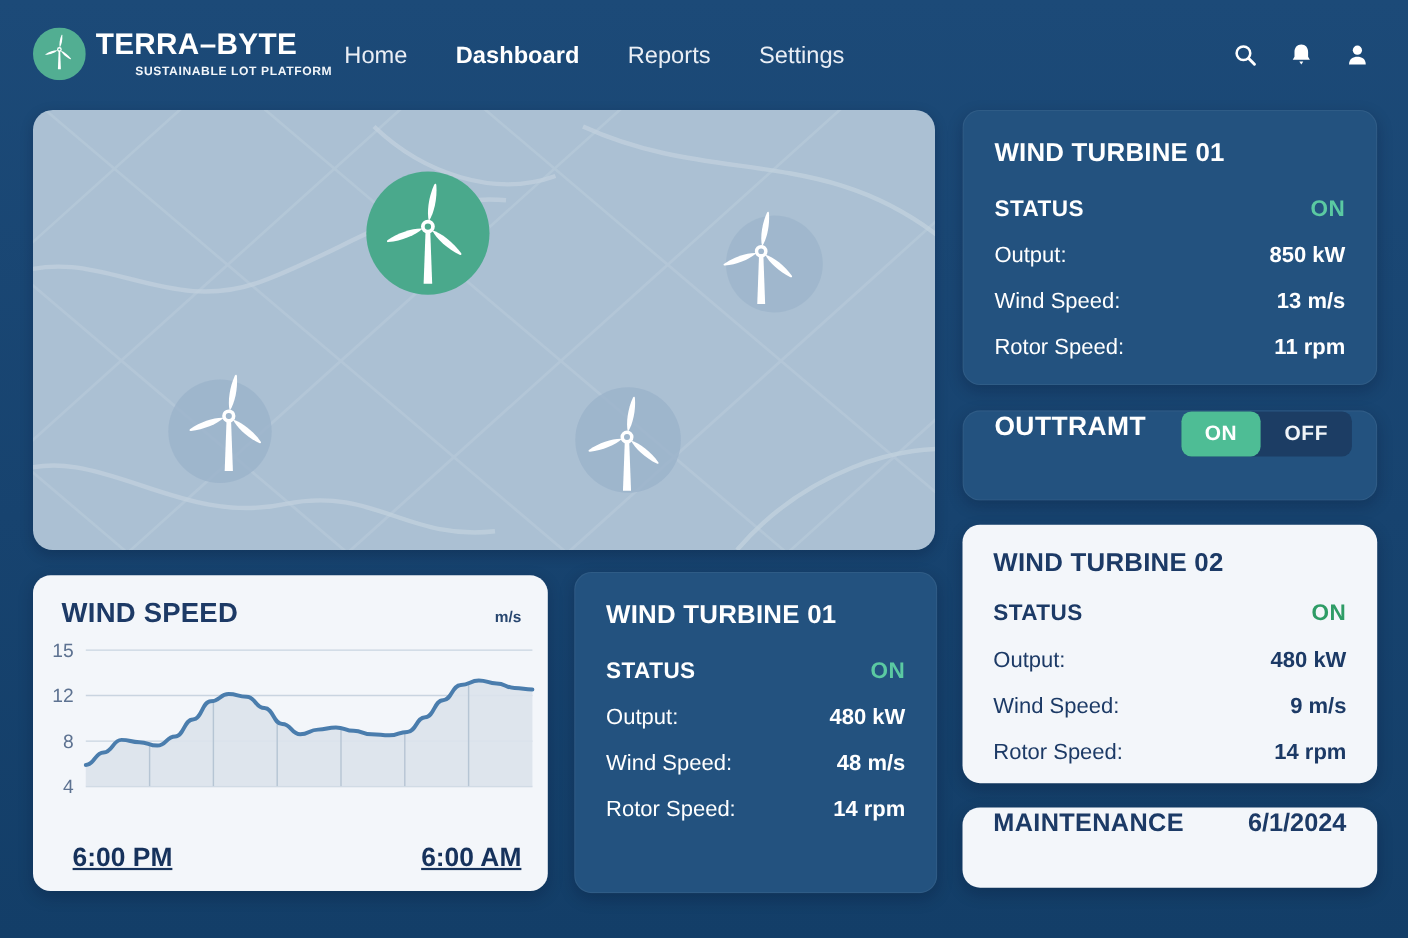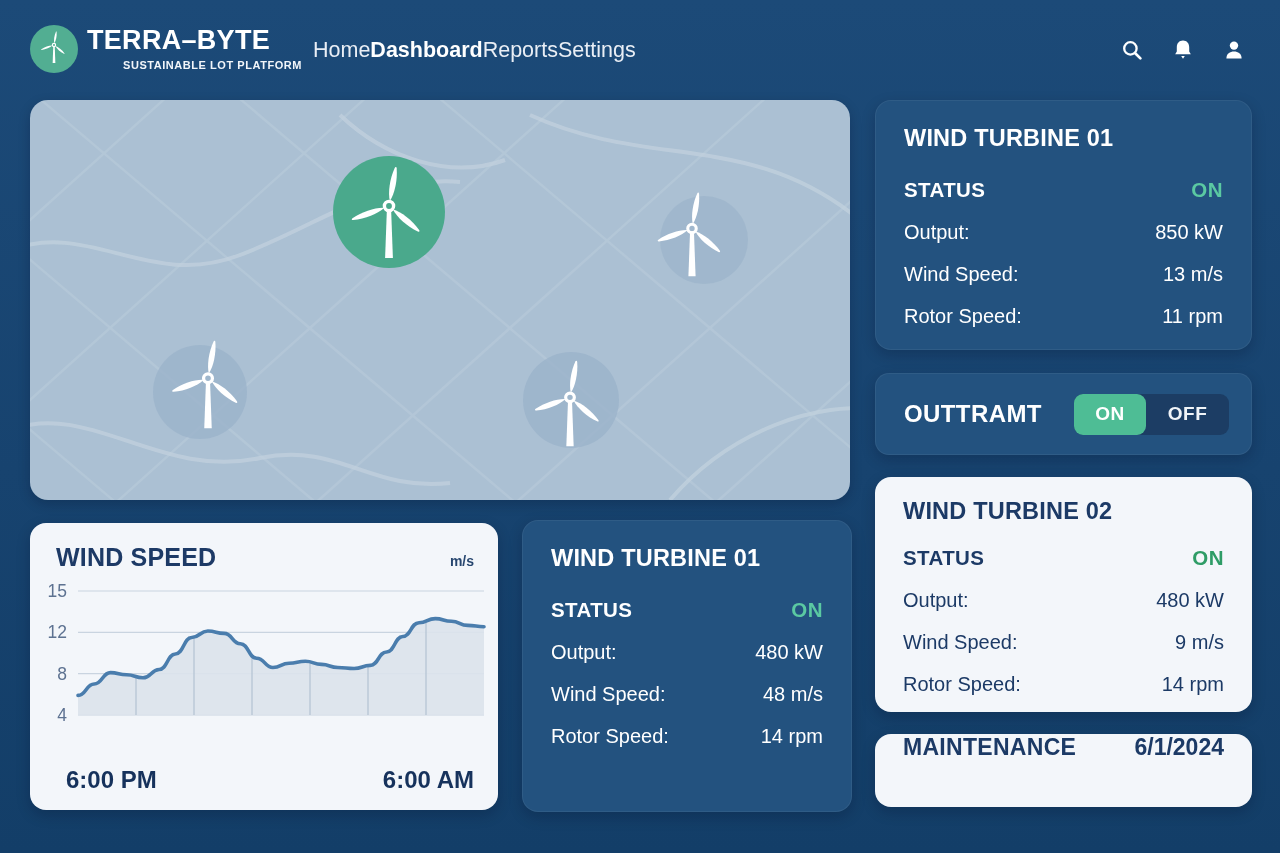--- a/index.html
+++ b/index.html
@@ -15,7 +15,7 @@
   .brand-text { display:flex; flex-direction:column; }
   .brand-name { font-size:27px; font-weight:700; letter-spacing:.3px; color:#fff; line-height:1; }
   .brand-tag  { font-size:11px; font-weight:700; letter-spacing:.55px; color:#f2f6fa; margin-top:5px;margin-left:36px; }
-  .nav { position:absolute; left:313px; top:0; height:100px; display:flex; align-items:center; list-style:none; }
+  .nav { position:absolute; left:313px; top:0; height:100px; display:flex; align-items:center; gap:44px; list-style:none; }
   .nav li { font-size:21.5px; color:#e9eef5; cursor:pointer; }
   .nav li.active { font-weight:700; color:#fff; }
   .hicons { position:absolute; right:34px; top:0; height:100px; display:flex; align-items:center; gap:27px; }

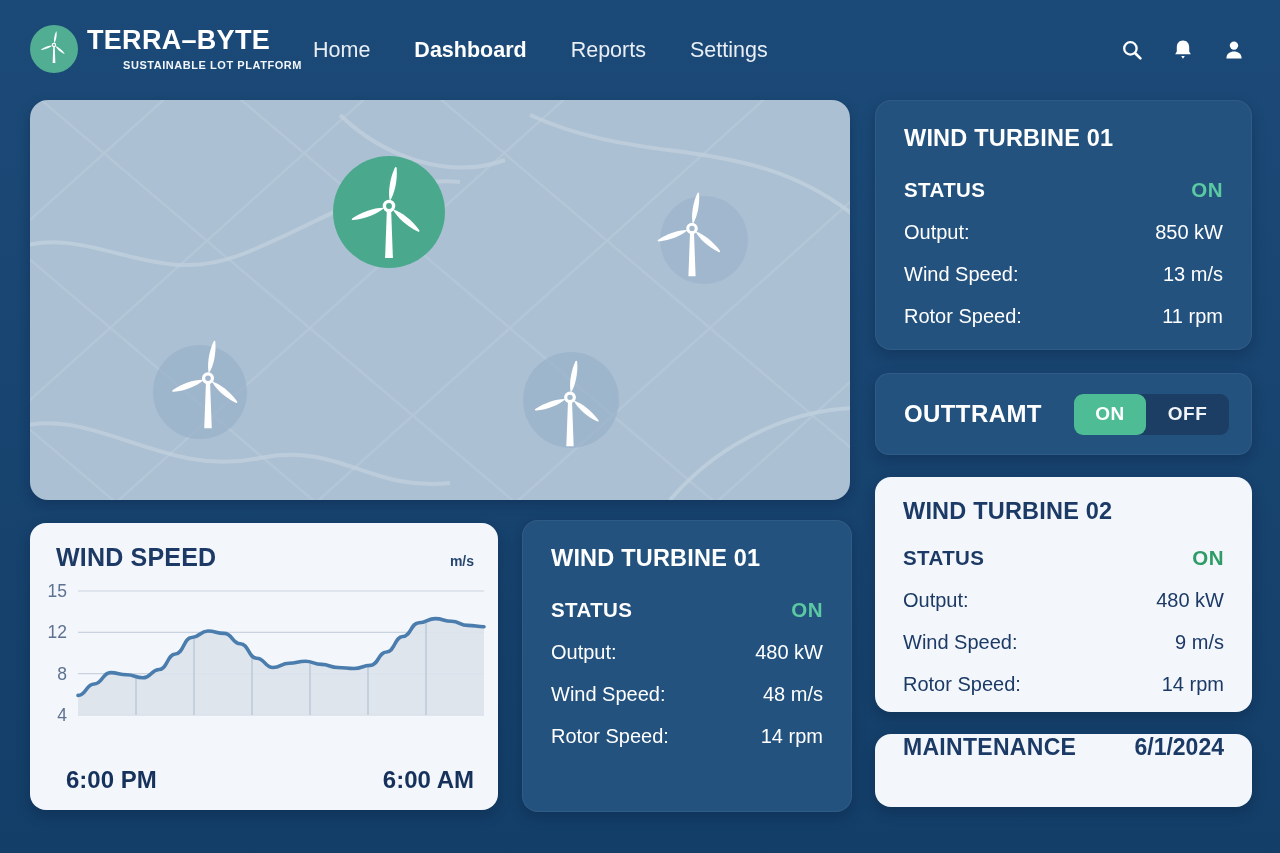--- a/index.html
+++ b/index.html
@@ -30,7 +30,7 @@
   .card-title { font-size:23.5px; font-weight:700; letter-spacing:.2px; }
   .stat-row { display:flex; justify-content:space-between; align-items:baseline; font-size:20px; }
   .stat-label { font-weight:400; }
-  .stat-value { font-weight:400;text-align:right; }
+  .stat-value { font-weight:700;text-align:right; }
   .status-row .stat-label { font-weight:700; font-size:20.5px; letter-spacing:.4px; }
   .status-row .status-on { font-weight:700; font-size:20.5px; color:#5bc9a2; letter-spacing:.5px; }
   .light .status-row .status-on { color:#2e9c66; }

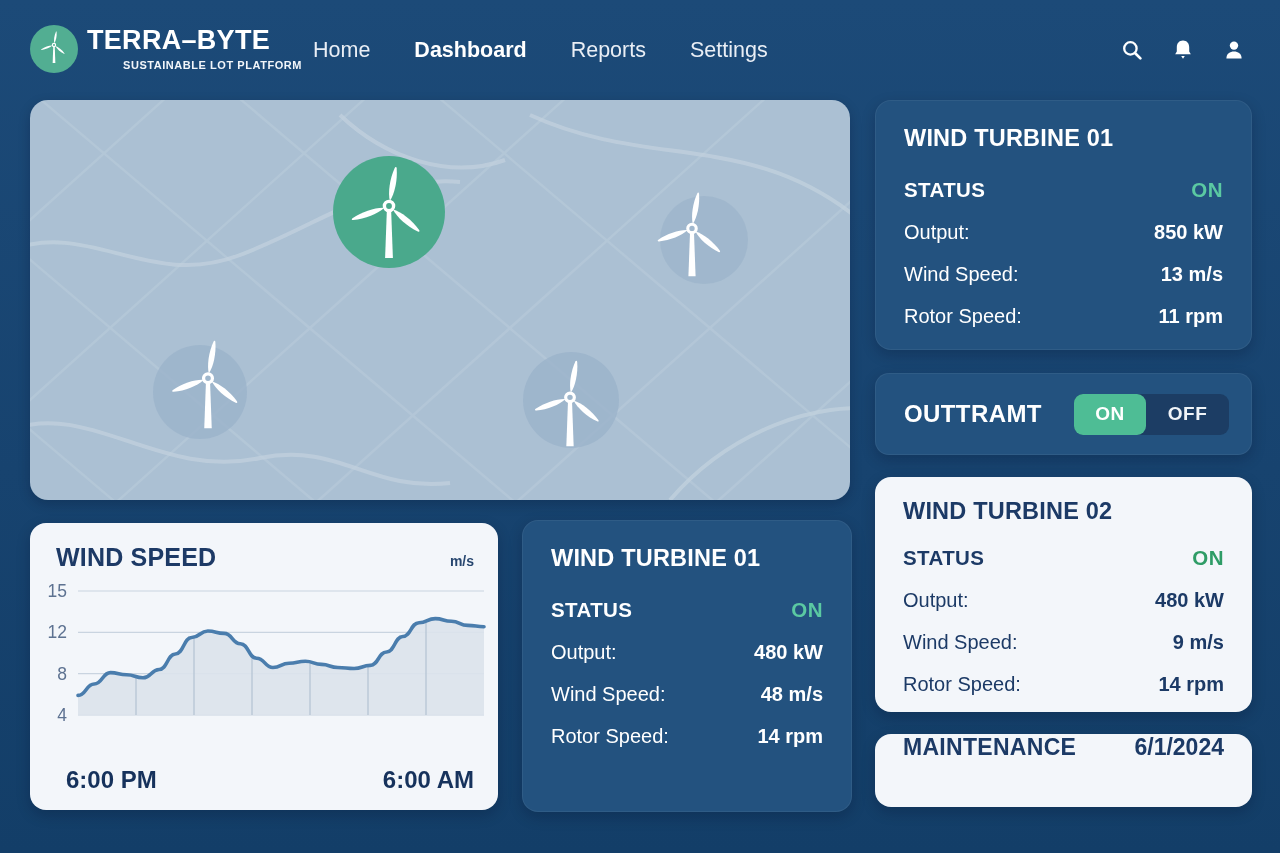--- a/index.html
+++ b/index.html
@@ -51,7 +51,7 @@
   .mid-card .stat-row + .stat-row, .side1 .stat-row + .stat-row, .wt02 .stat-row + .stat-row,
   .mid-card .status-row ~ .stat-row, .side1 .status-row ~ .stat-row, .wt02 .status-row ~ .stat-row { margin-top:19px; }
   
-  .outtr { left:875px; top:373px; width:377px; height:82px; display:flex; align-items:center; padding:0 22px 0 28px;border-radius:14px; }
+  .outtr { left:875px; top:373px; width:377px; height:82px; display:flex; padding:0 22px 0 28px; }
   .outtr-label { font-size:24px; font-weight:700; letter-spacing:.4px; }
   .toggle { margin-left:auto; width:155px; height:41px; background:#1c3d64; border-radius:9px; display:flex; overflow:visible; }
   .toggle-on { width:72px; height:41px; background:#4ebd95; border-radius:9px; display:flex; align-items:center; justify-content:center;

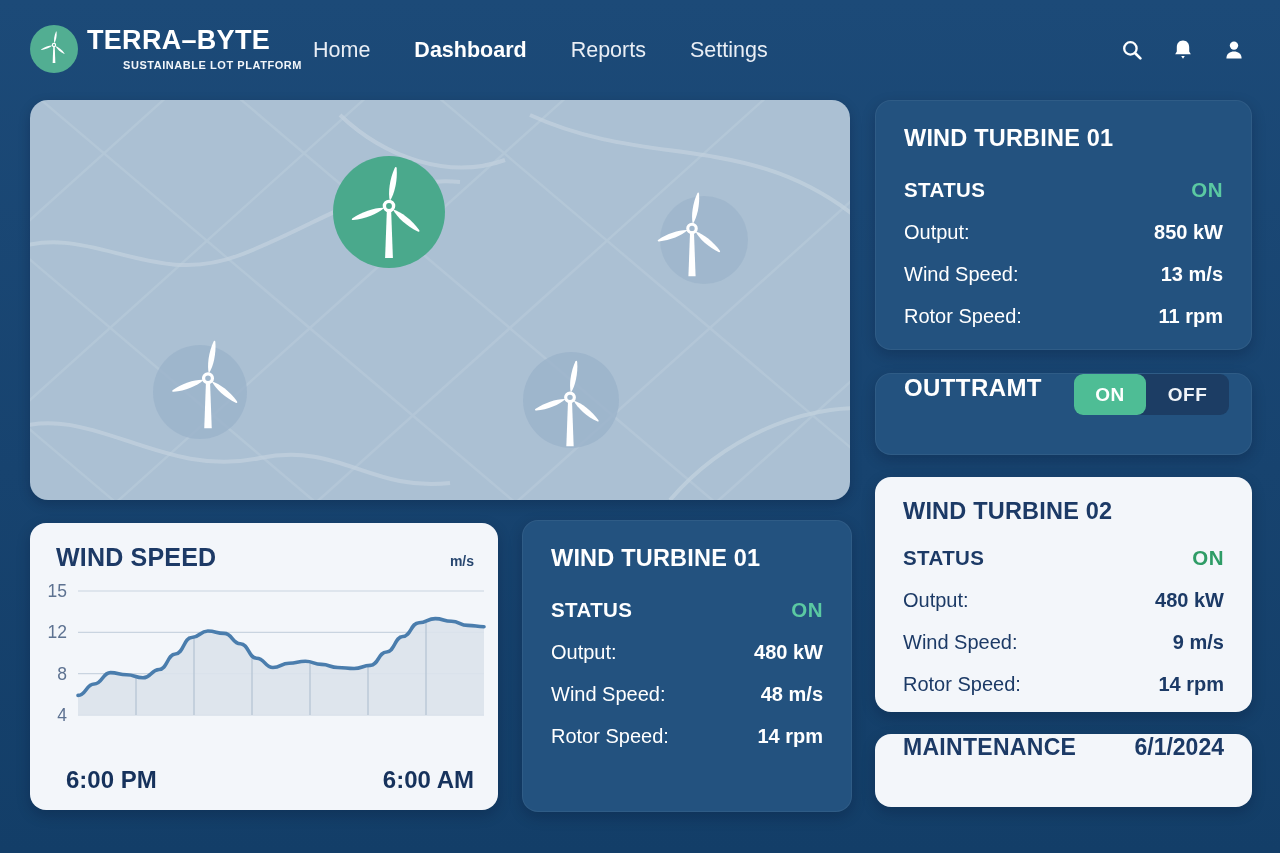--- a/index.html
+++ b/index.html
@@ -41,7 +41,7 @@
   .chart-unit { font-size:14px; font-weight:700; color:#27466f; }
   #wind-chart { position:absolute; left:10px; top:56px; }
   .chart-times { position:absolute; left:36px; right:24px; bottom:16px; display:flex; justify-content:space-between;
-                 font-size:24px; font-weight:700; color:#16325c; }
+                 font-size:24px; font-weight:700; color:#16325c;text-decoration:underline; }
   
   .mid-card  { left:522px; top:520px; width:330px; height:292px; padding:24px 28px; }
   .side1     { left:875px; top:100px; width:377px; height:250px; padding:24px 28px; }

